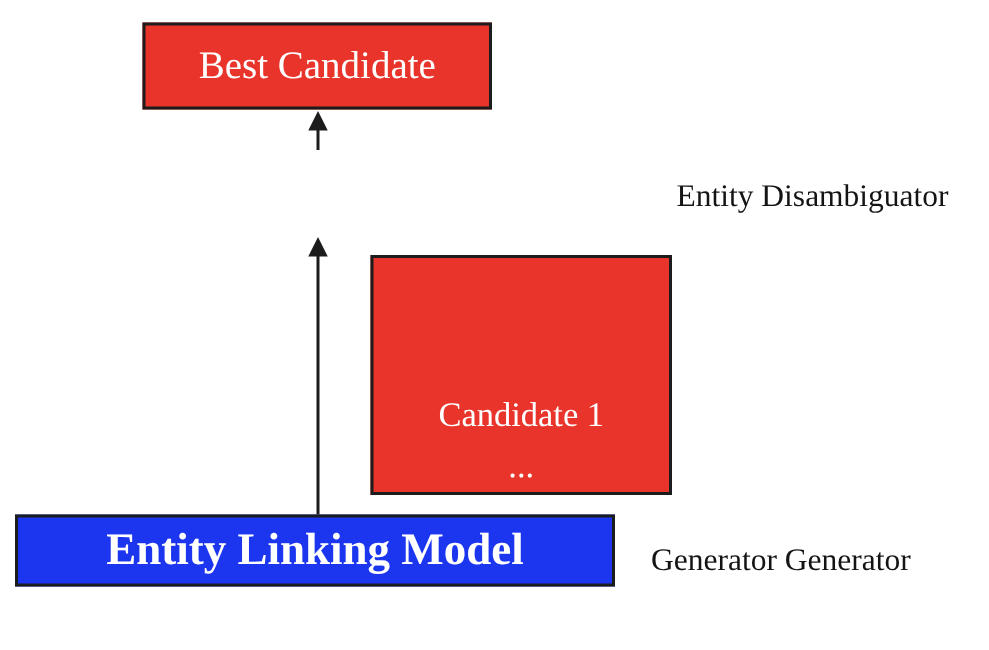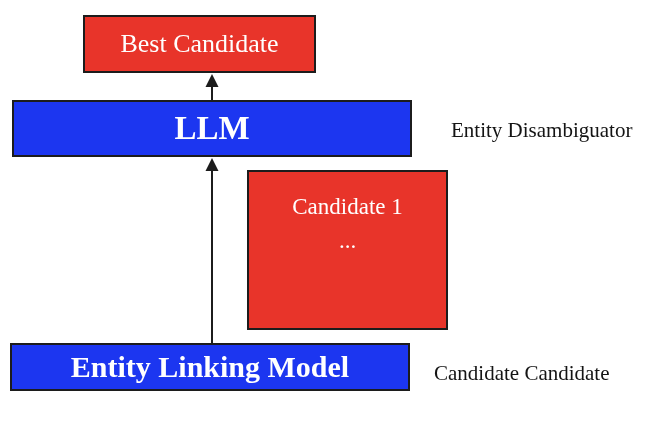--- a/index.html
+++ b/index.html
@@ -26,7 +26,7 @@
     color: #ffffff;
   }
   .box-best-candidate {
-    left: 83px; top: 15px;
+    left: 95px; top: 15px;
     width: 233px; height: 58px;
     font-size: 26px;
   }

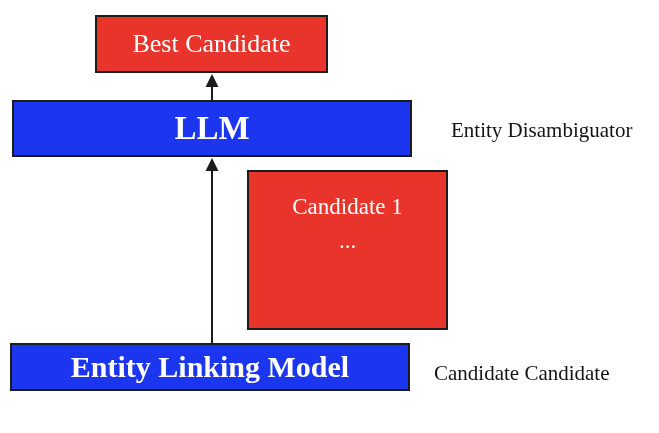--- a/index.html
+++ b/index.html
@@ -79,9 +79,6 @@
     <span>Best Candidate</span>
   </div>
 
-  <div class="box box-llm" style="background-color: rgb(28, 54, 240); border-color: rgb(28, 28, 28); color: rgb(255, 255, 255);">
-    <span>LLM</span>
-  </div>
 
   <div class="side-label label-entity-disambiguator" style="color: rgb(20, 20, 20);">Entity Disambiguator</div>
 

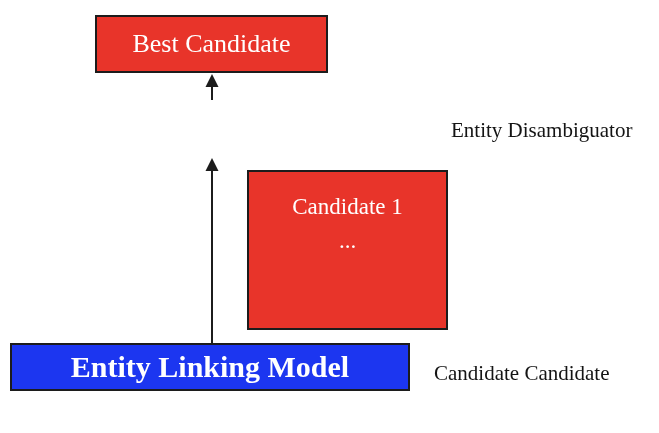--- a/index.html
+++ b/index.html
@@ -42,7 +42,7 @@
     font-size: 23px;
     line-height: 34px;
     flex-direction: column;
-    justify-content: flex-start;
+    justify-content: flex-end;
     padding-top: 18px;
   }
   .box-entity-linking {

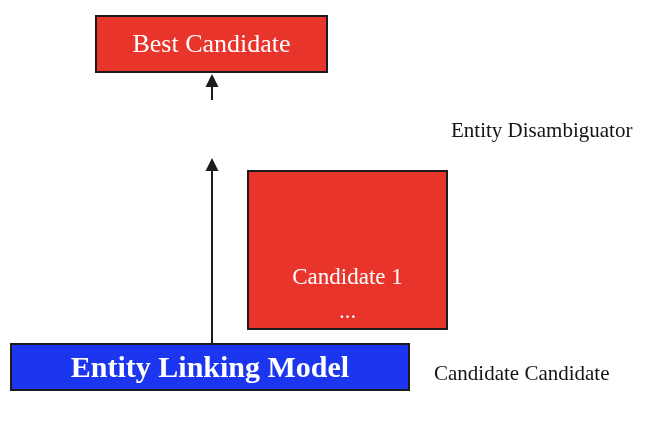--- a/index.html
+++ b/index.html
@@ -91,7 +91,7 @@
     <span>Entity Linking Model</span>
   </div>
 
-  <div class="side-label label-candidate-generator" style="color: rgb(20, 20, 20);">Candidate Candidate</div>
+  <div class="side-label label-candidate-generator" style="color: rgb(20, 20, 20);">Generator Generator</div>
 
   <svg class="arrow-layer" width="659" height="433" viewBox="0 0 659 433" xmlns="http://www.w3.org/2000/svg">
 

